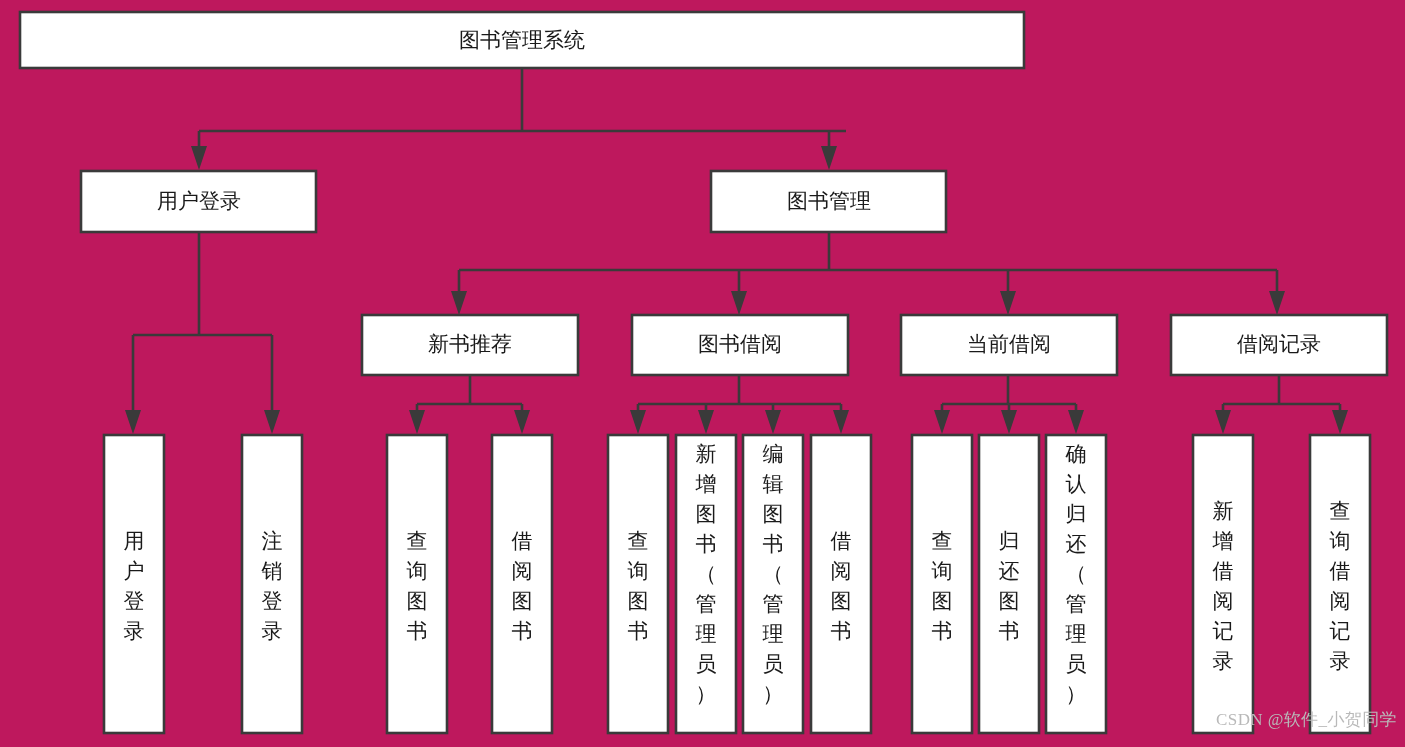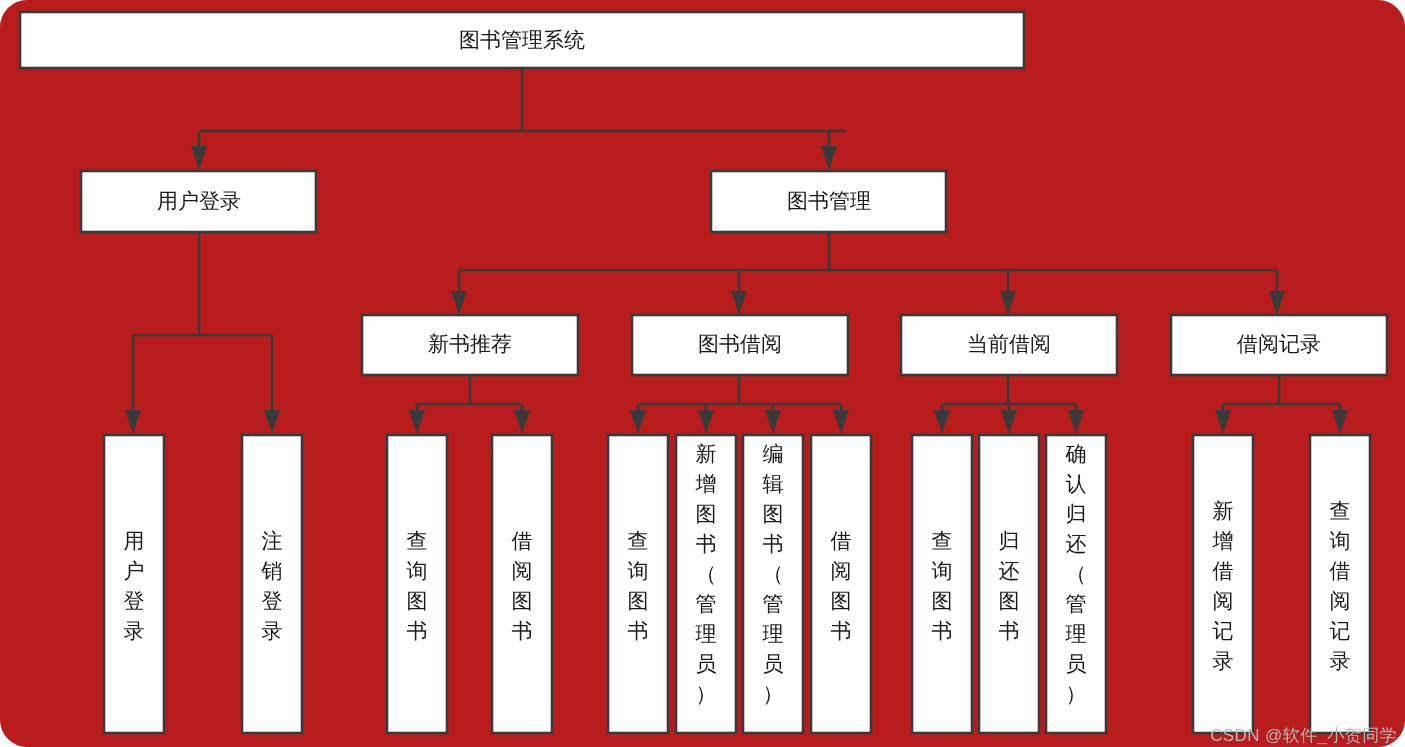--- a/index.html
+++ b/index.html
@@ -18,8 +18,7 @@
     position: relative;
     width: 1405px;
     height: 747px;
-    background: #b91c1c;
-    border-radius: 27px;
+    background: #be185d;
   }
   svg#flow {
     position: absolute;

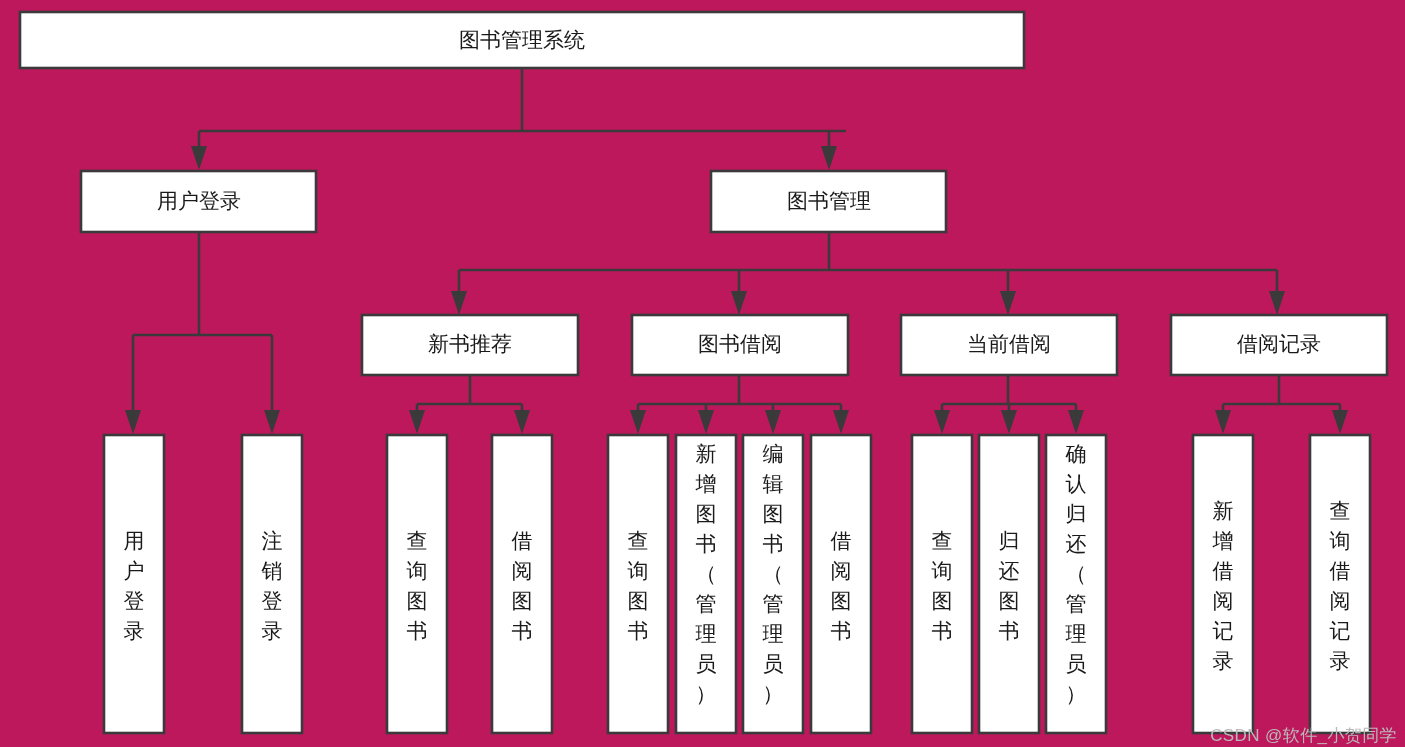--- a/index.html
+++ b/index.html
@@ -59,8 +59,8 @@
   .watermark {
     position: absolute;
     right: 8px;
-    bottom: 0;
-    font-family: Liberation Sans, sans-serif;
+    bottom: 16px;
+    font-family: Liberation Serif, serif;
     font-size: 17px;
     color: #b9b9b9;
     white-space: nowrap;

